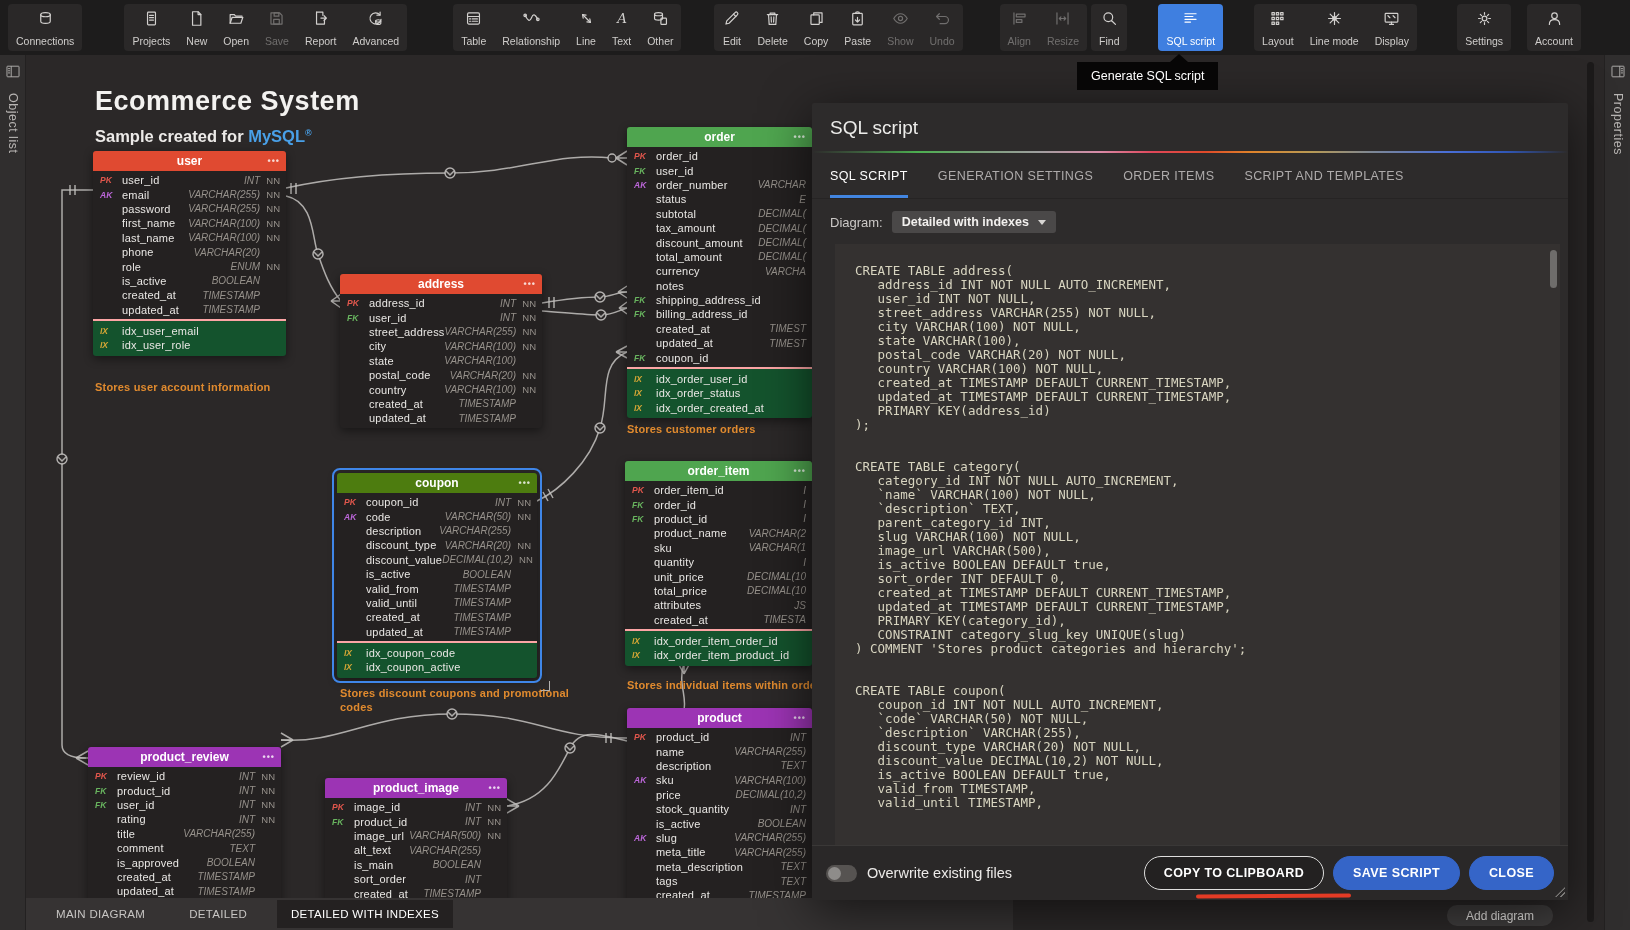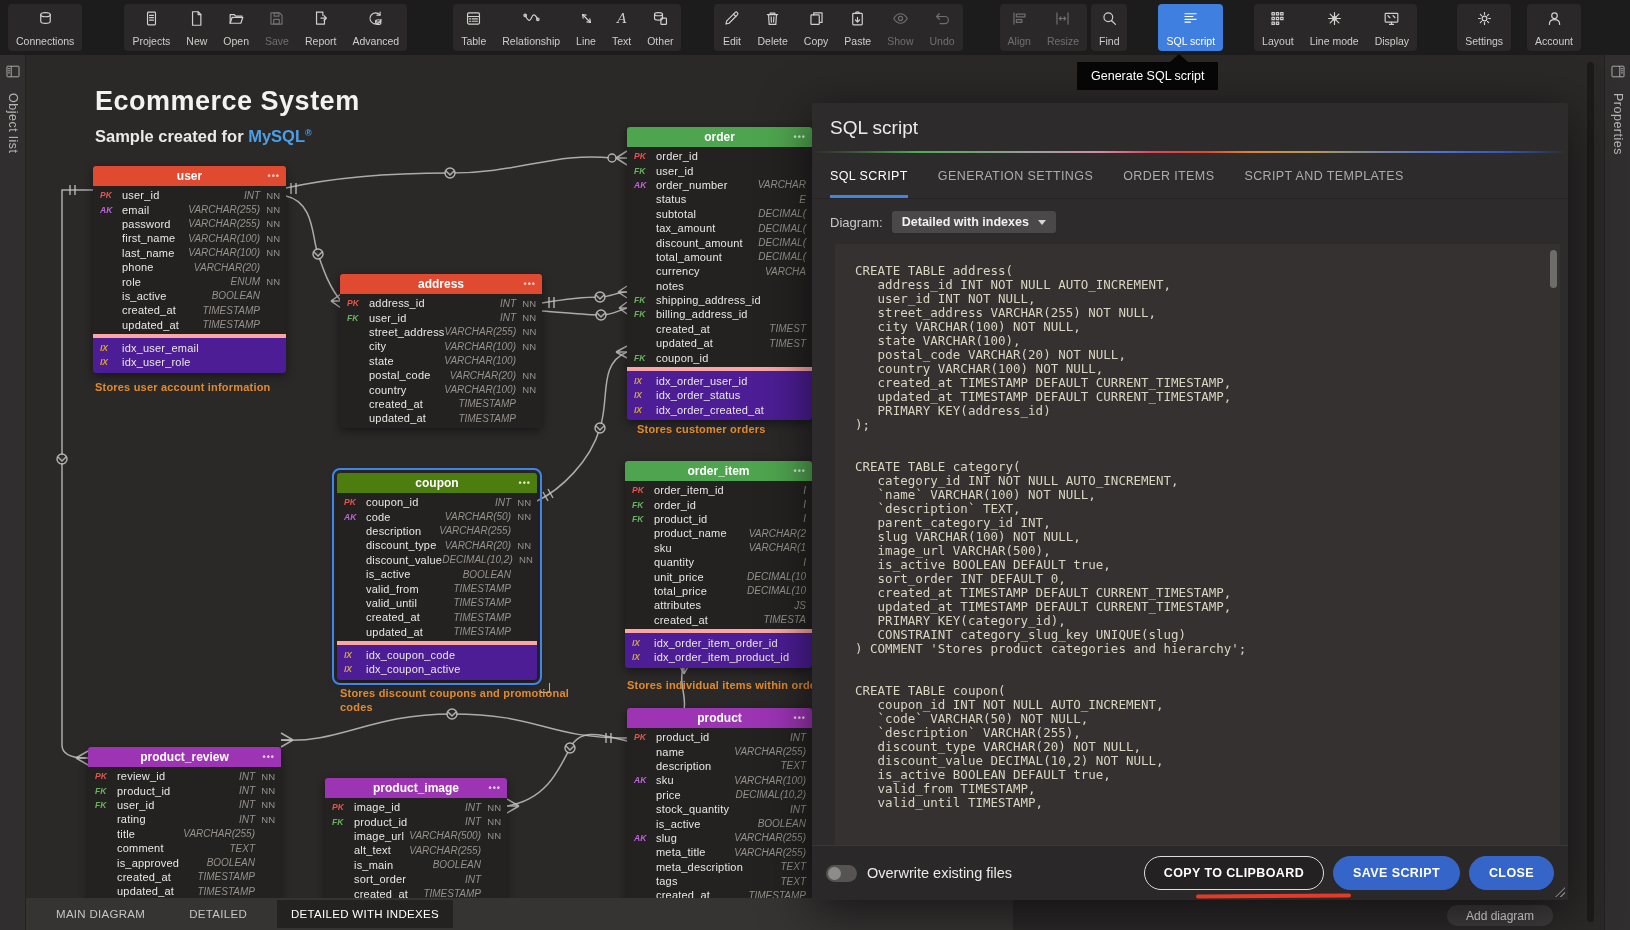--- a/index.html
+++ b/index.html
@@ -412,7 +412,7 @@
   <div id="cv-title">Ecommerce System</div>
   <div id="cv-sub"><span>Sample created for </span><span class="brand">MySQL</span><sup>®</sup></div>
   <div id="cv-scroll"></div>
-<div class="tbl red" style="left: 67px; top: 111px; width: 193px;">
+<div class="tbl red" style="left: 67px; top: 96px; width: 193px;">
       <div class="thead">
         <span class="tname">user</span>
         <span class="tmenu">•••</span>

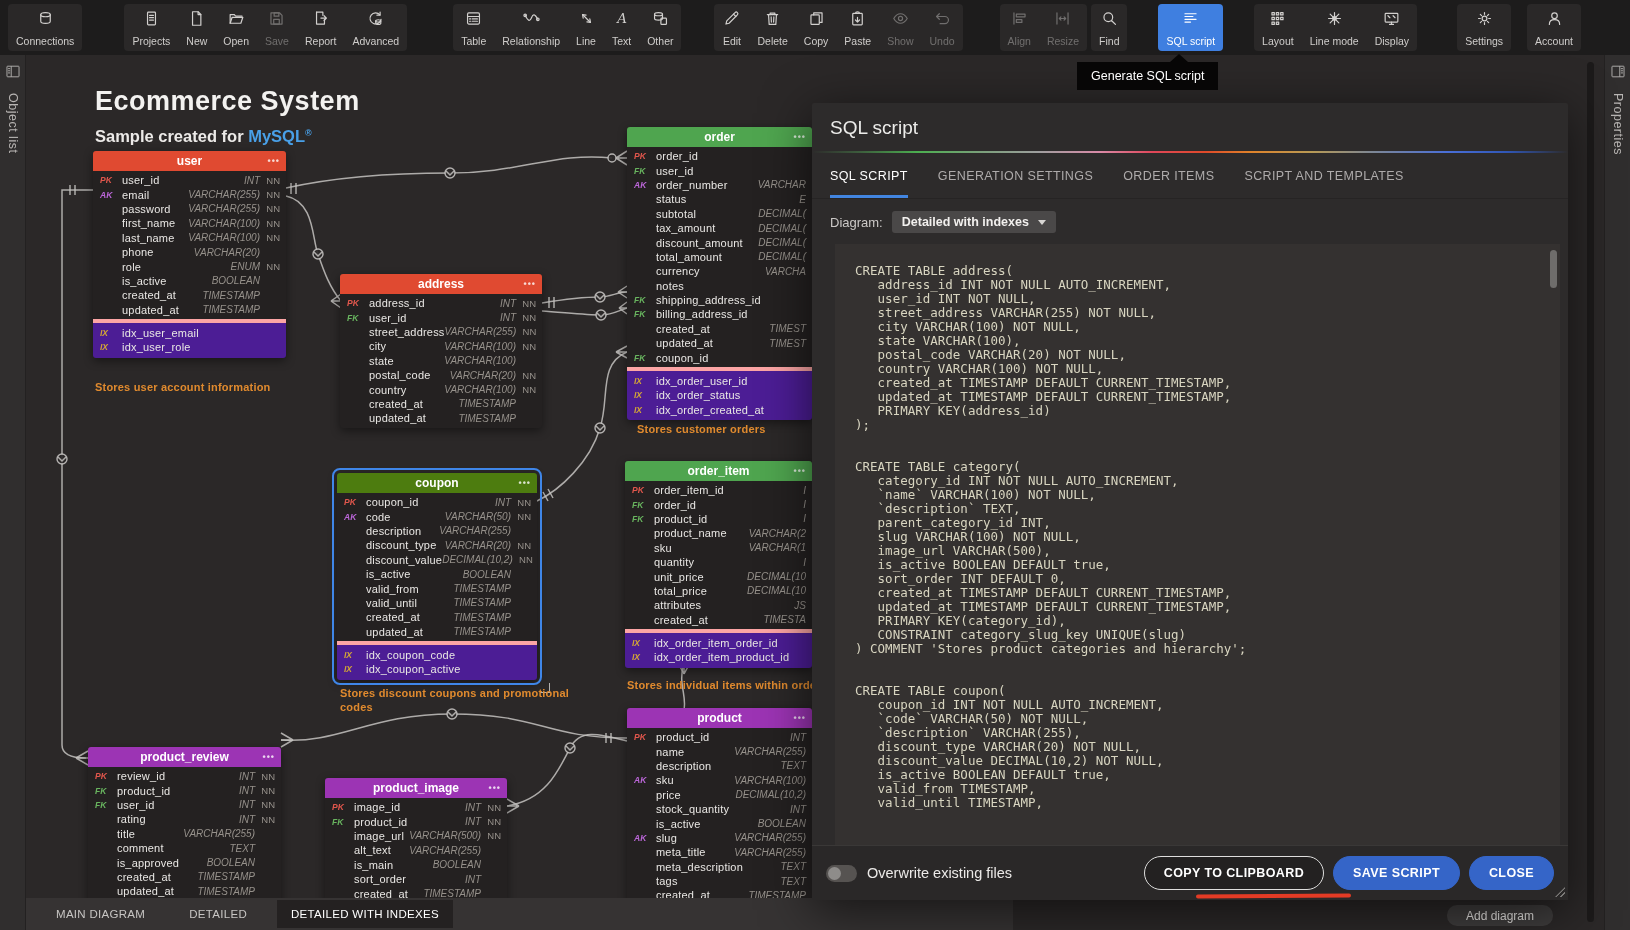--- a/index.html
+++ b/index.html
@@ -49,7 +49,7 @@
   .cn{flex:0 0 auto;letter-spacing:.2px}
   .ct{flex:1;text-align:right;font-style:italic;color:#96918b;font-size:10px}
   .nn{width:20px;flex:0 0 20px;text-align:right;color:#96918b;font-size:9.5px}
-  .tidx{border-top:4px solid #fca5a5;background:#4c1d95;padding:3px 0;border-radius:0 0 3px 3px}
+  .tidx{border-top:2px solid #fca5a5;background:#14532d;padding:3px 0;border-radius:0 0 3px 3px}
   .cap{position:absolute;color:#e08a2e;font-weight:bold;font-size:11px;z-index:2;line-height:14px;letter-spacing:.2px}
   #cv-scroll{position:absolute;right:10px;top:7px;width:7px;height:860px;background:#1c1a1a;border-radius:4px;z-index:3}
   

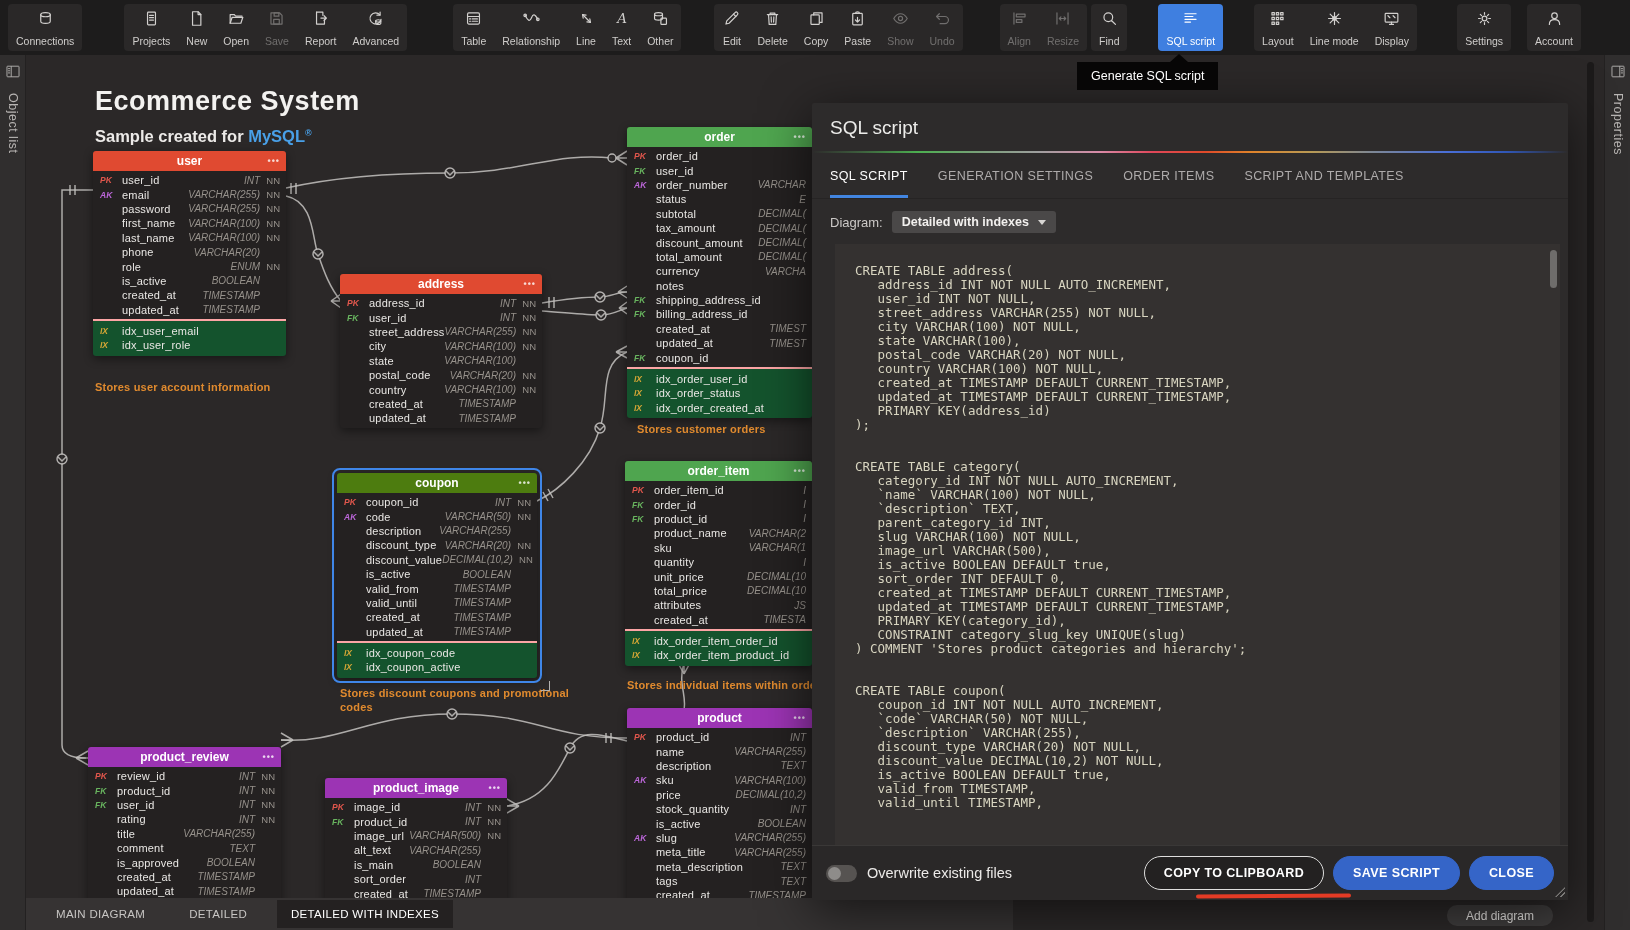--- a/index.html
+++ b/index.html
@@ -652,7 +652,7 @@
         </div>
       </div>
     </div>
-    <div class="cap" style="left: 601px; top: 367px; margin-left: 10px;">
+    <div class="cap" style="left: 601px; top: 367px;">
       <div>Stores customer orders</div>
     </div>
     <div class="tbl gray sel" style="left: 311px; top: 418px; width: 200px;">

